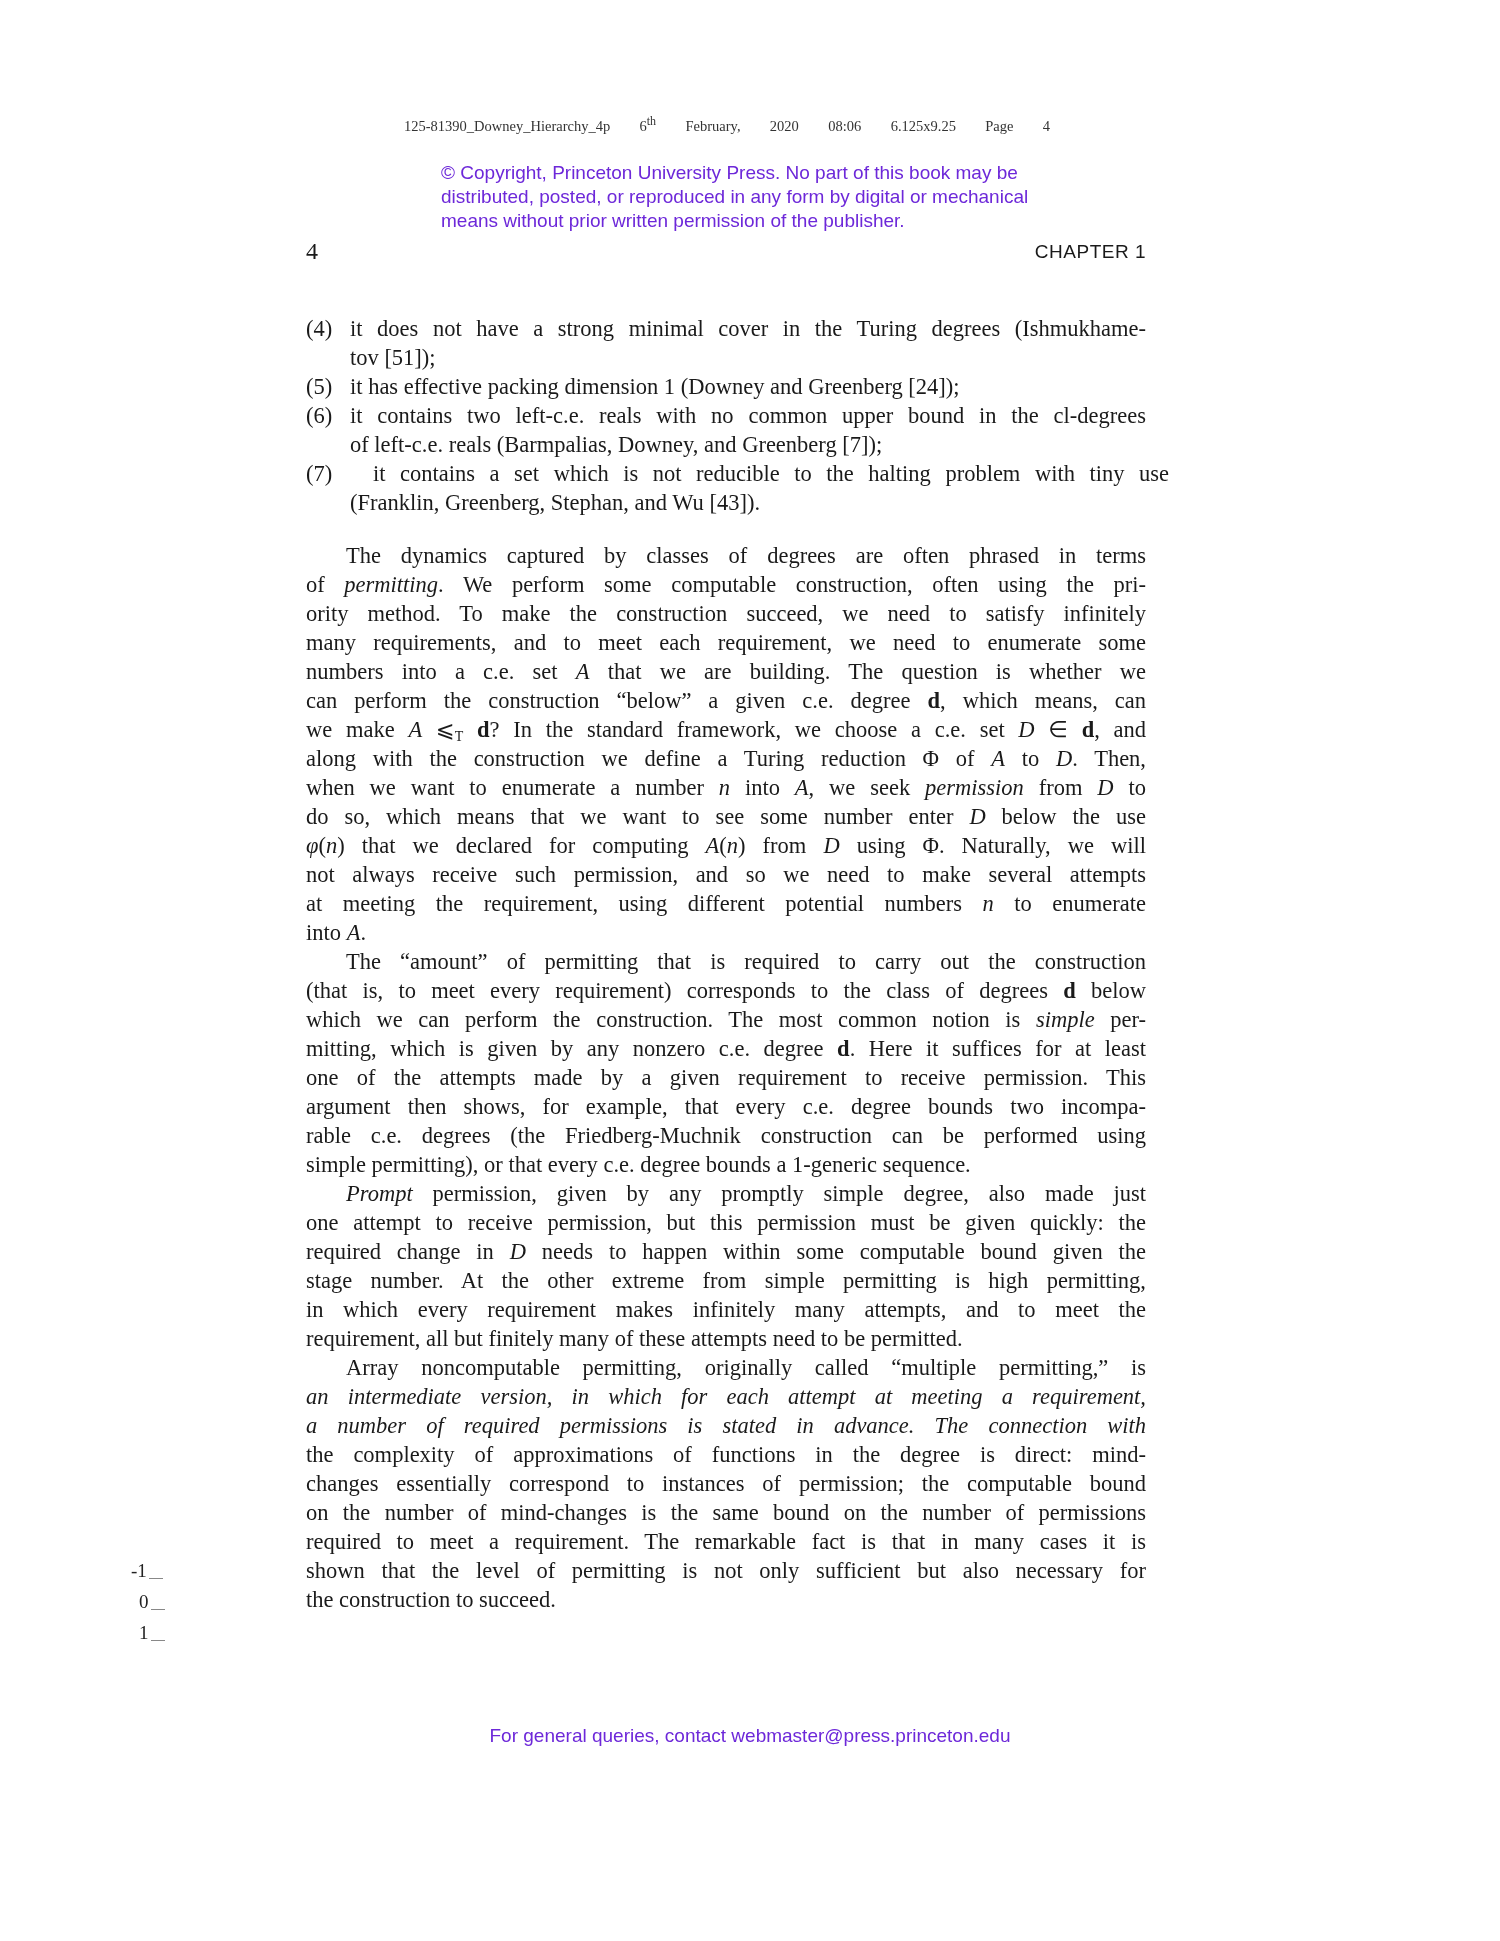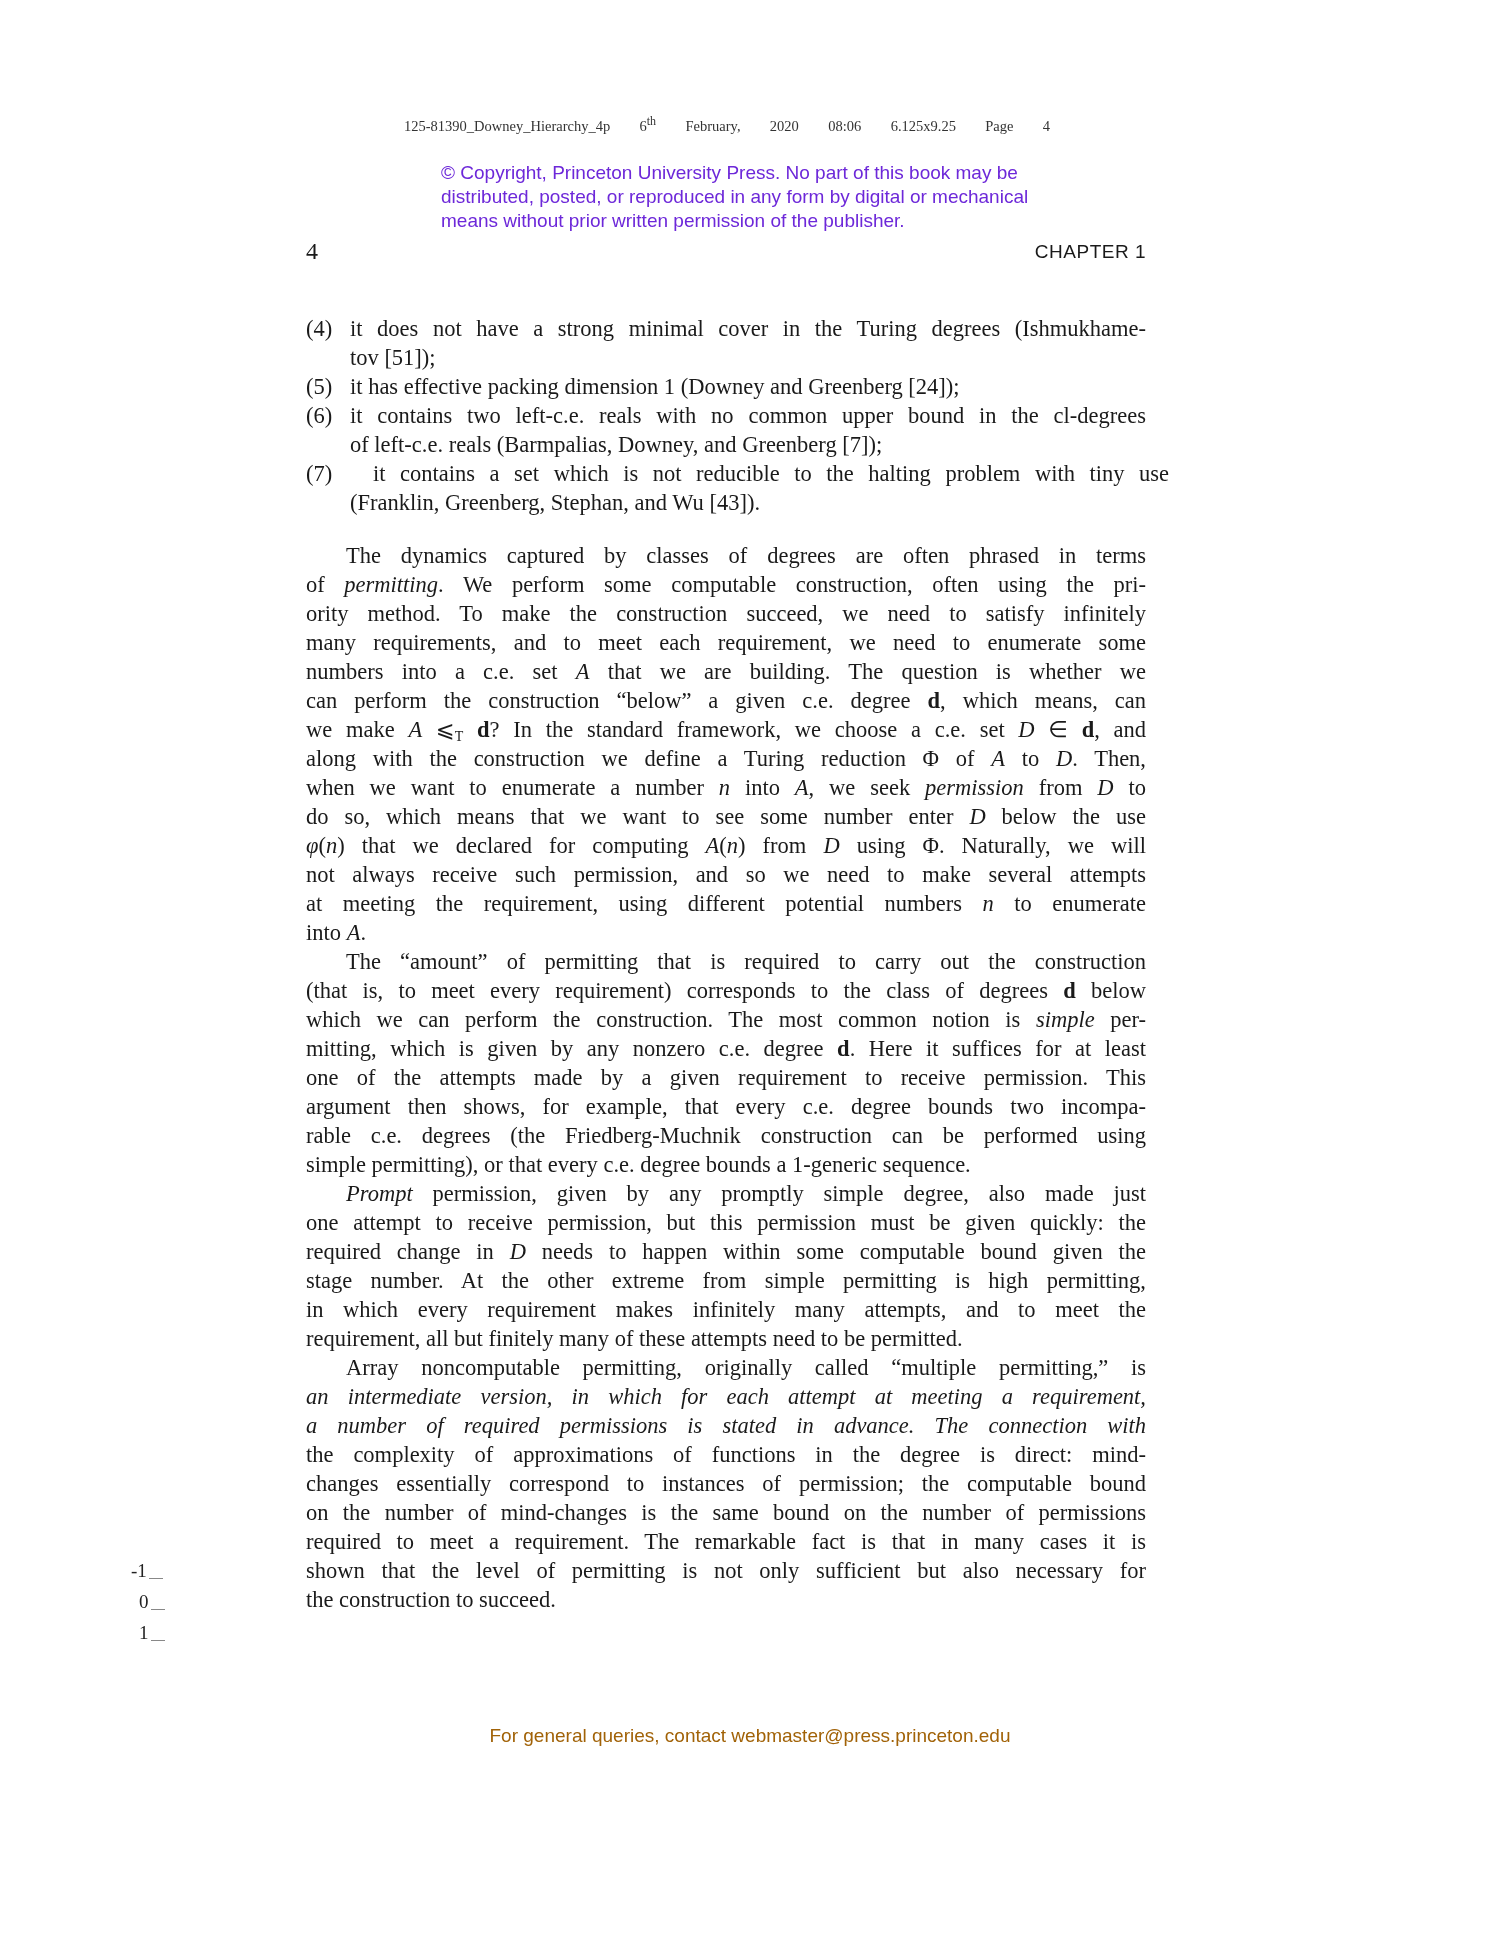--- a/index.html
+++ b/index.html
@@ -21,7 +21,7 @@
   .sub { font-size:14px; vertical-align:-4px; line-height:0; }
   .margin-mark { left:137px; font-size:19px; font-family:"Liberation Serif", serif; color:#222; }
   .margin-mark .tick { display:inline-block; width:14px; border-bottom:1px solid #888; height:0; margin-left:2px; vertical-align:-2px; }
-  #footer { left:0; width:1500px; top:1725px; text-align:center; font-size:19px; color:#a16207; }
+  #footer { left:0; width:1500px; top:1725px; text-align:center; font-size:19px; color:#6d28d9; }
 </style>
 </head>
 <body>

